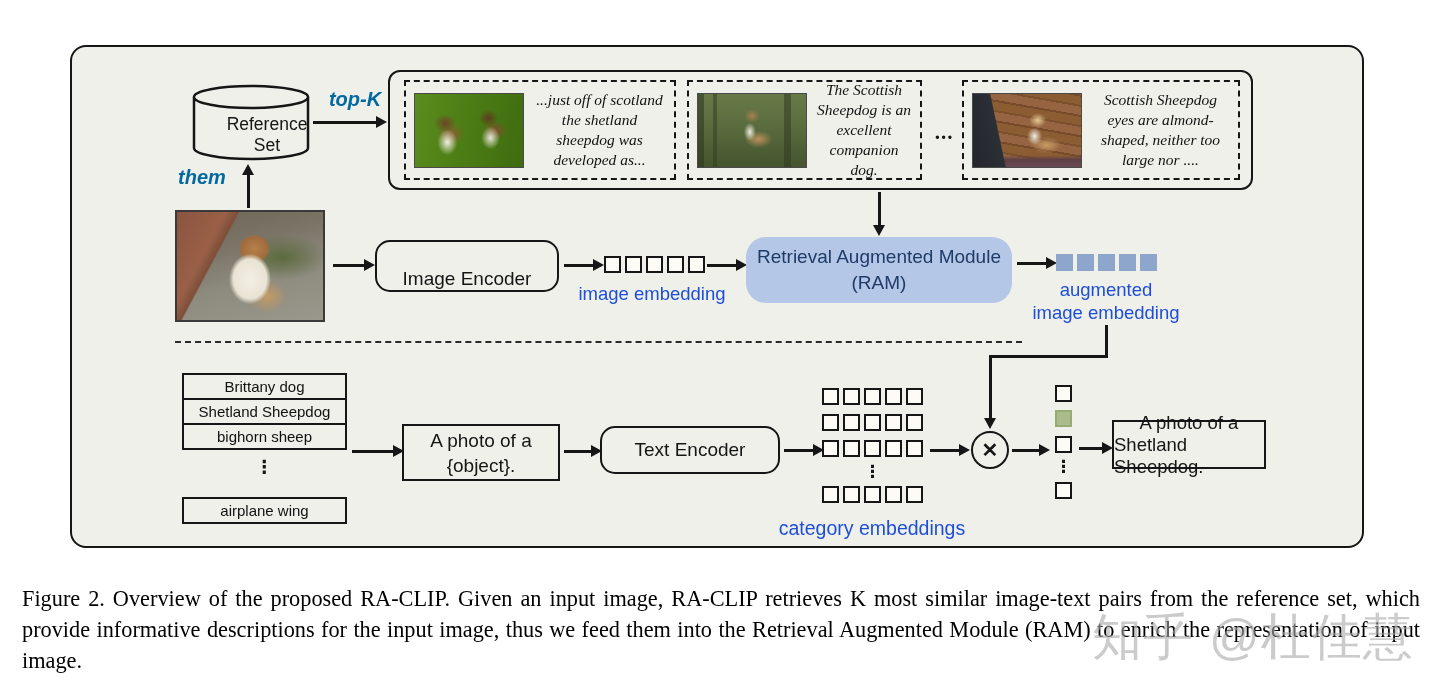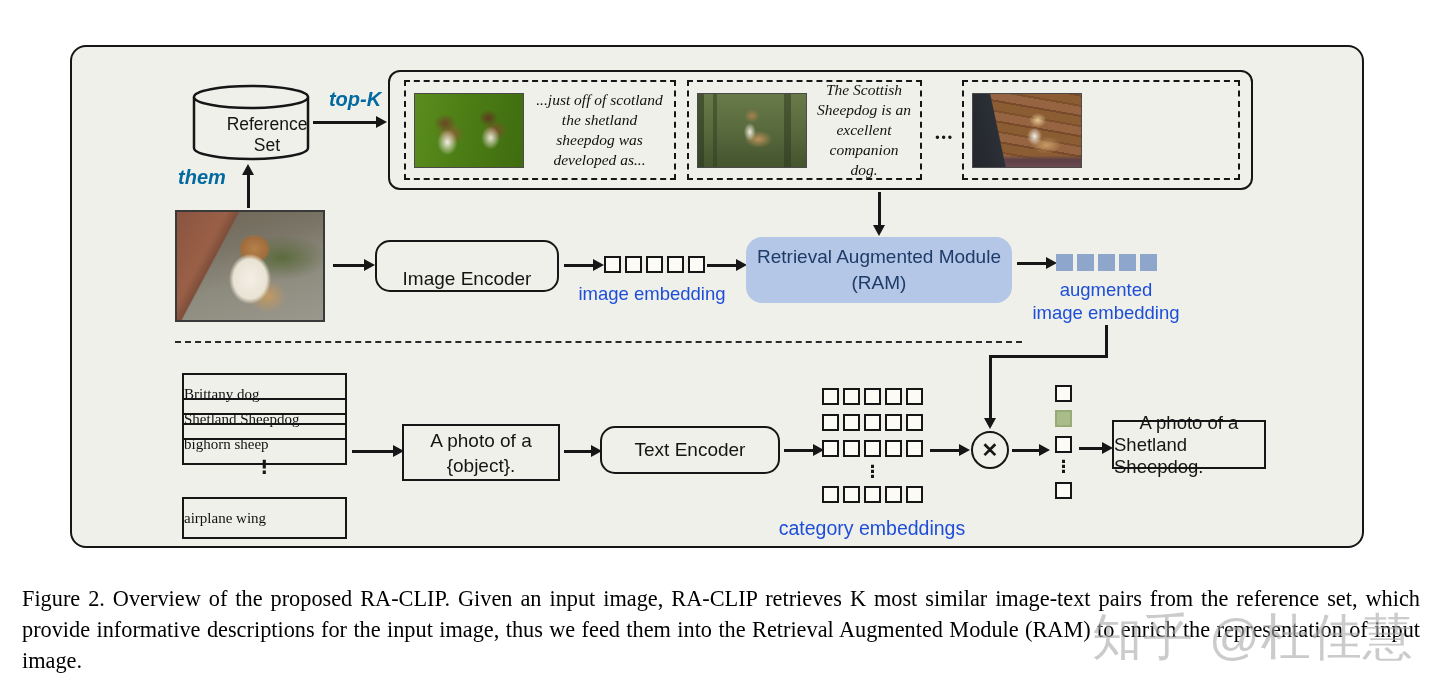--- a/index.html
+++ b/index.html
@@ -117,6 +117,7 @@
 
   <div class="abs dashbox" style="left:962px;top:80px;width:278px;height:100px;">
     <div class="pimg photo-pair3"></div>
+    <div class="ptext">Scottish Sheepdog eyes are almond-shaped, neither too large nor ....</div>
   </div>
 
   <div class="abs" style="left:192px;top:84px;width:118px;height:78px;">

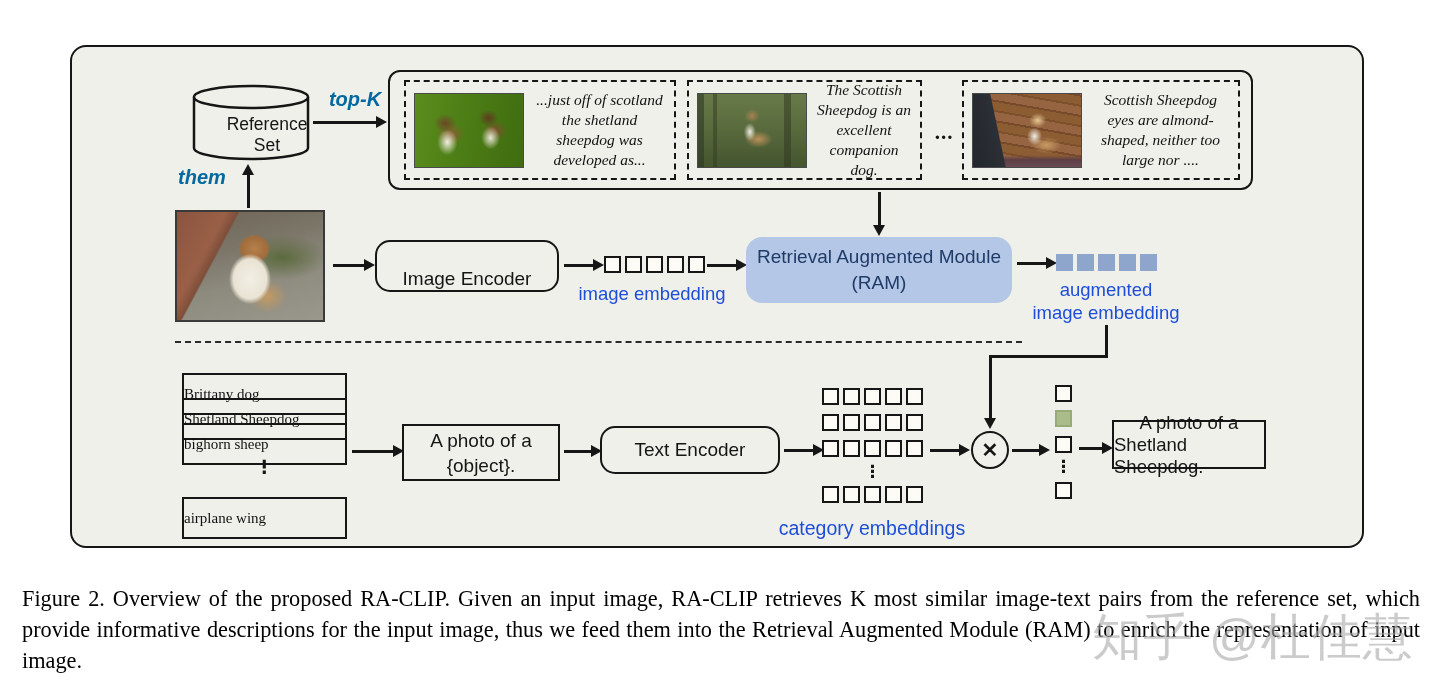--- a/index.html
+++ b/index.html
@@ -157,7 +157,7 @@
 
   <div class="ar down" style="left:878px;top:192px;height:34px;"></div>
 
-  <div class="abs ram" style="left:746px;top:237px;width:266px;height:66px;">
+  <div class="abs ram" style="left:746px;top:237px;width:266px;height:66px;border-radius:20px;">
     <span>Retrieval Augmented Module</span>
     <span>(RAM)</span>
   </div>

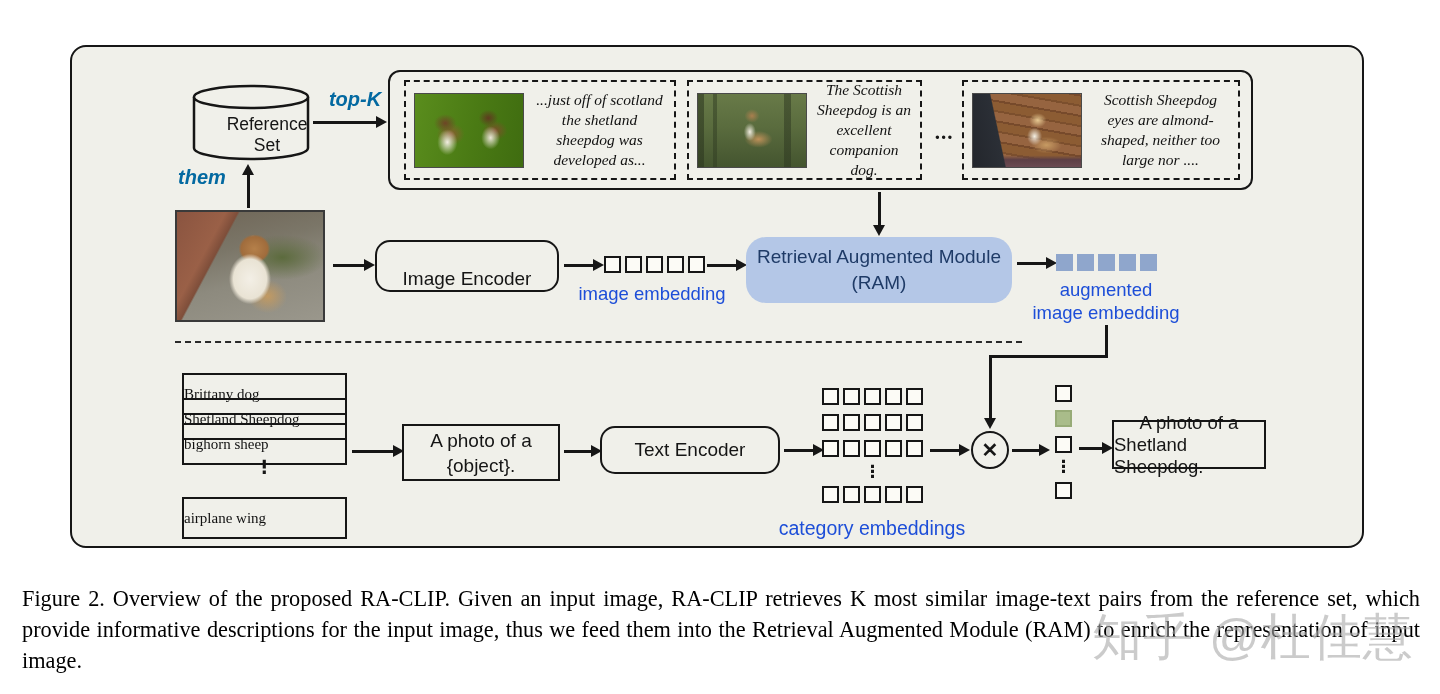--- a/index.html
+++ b/index.html
@@ -46,8 +46,8 @@
   
   .lbl { font-size:18.5px; color:#1d4ed8; text-align:center; }
   .iblbl { font-size:20px; font-style:italic; font-weight:600; color:#0369a1; }
-  .monobox { border:2px solid #161616; width:165px; height:42px; display:flex; align-items:center;
-             justify-content:flex-start; font-family:Liberation Serif, serif; font-size:15px; color:#111; }
+  .monobox { border:2px solid #161616; width:165px; height:27px; display:flex; align-items:center;
+             justify-content:center; font-family:Liberation Sans, sans-serif; font-size:15px; color:#111; }
 
   .ram { background:#b4c7e7; border-radius:16px; display:flex; flex-direction:column; align-items:center;
          justify-content:center; color:#1f3b67; font-size:19px; font-weight:500; line-height:1.35; }

